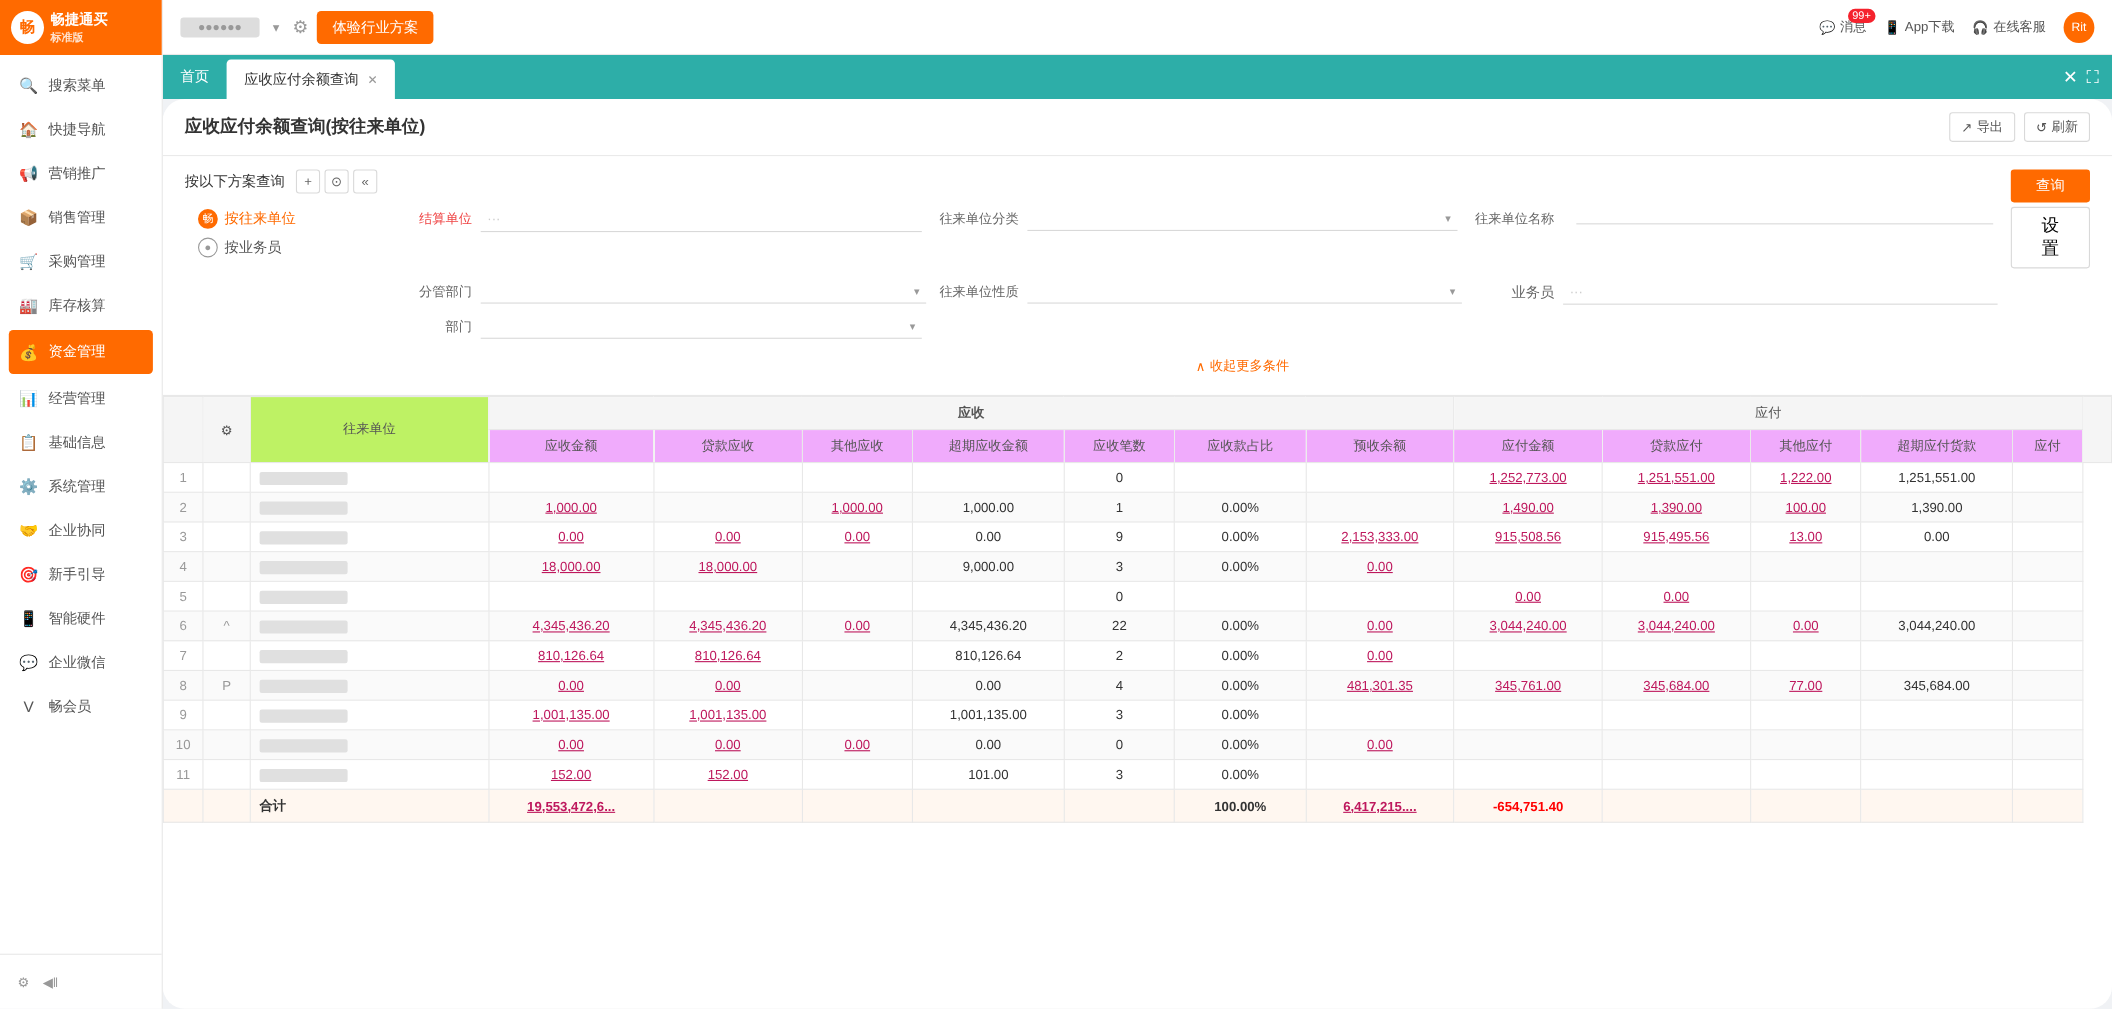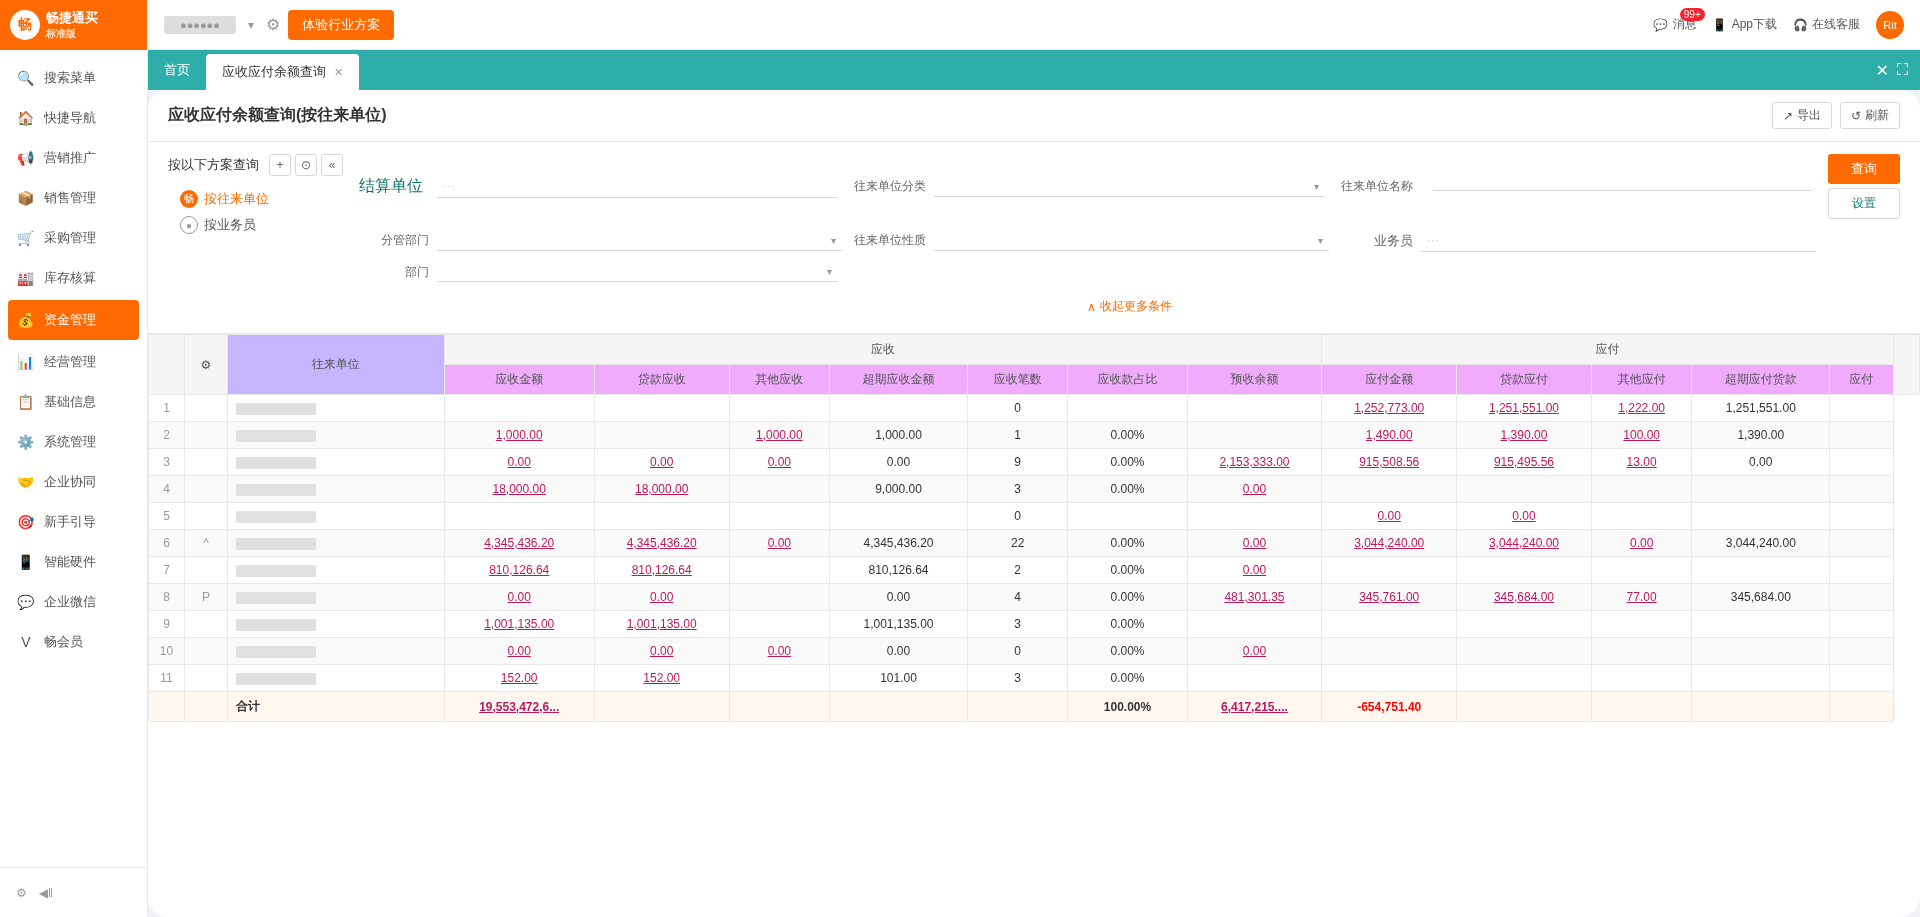--- a/index.html
+++ b/index.html
@@ -292,7 +292,7 @@
 
         <div style="display:grid;grid-template-columns:1fr 1fr 1fr 80px;gap:8px;margin-bottom:10px;align-items:center;">
           <div style="display:flex;align-items:center;">
-            <span style="color:#0f766e;font-size:16px;width:70px;text-align:left;margin-right:8px;">结算单位</span>
+            <span style="color:#ef4444;font-size:12px;width:70px;text-align:right;margin-right:8px;">结算单位</span>
             <div style="flex:1;border-bottom:1px solid #d9d9d9;padding:4px 6px;display:flex;justify-content:space-between;align-items:center;">
               <span style="color:#ccc;">···</span>
             </div>

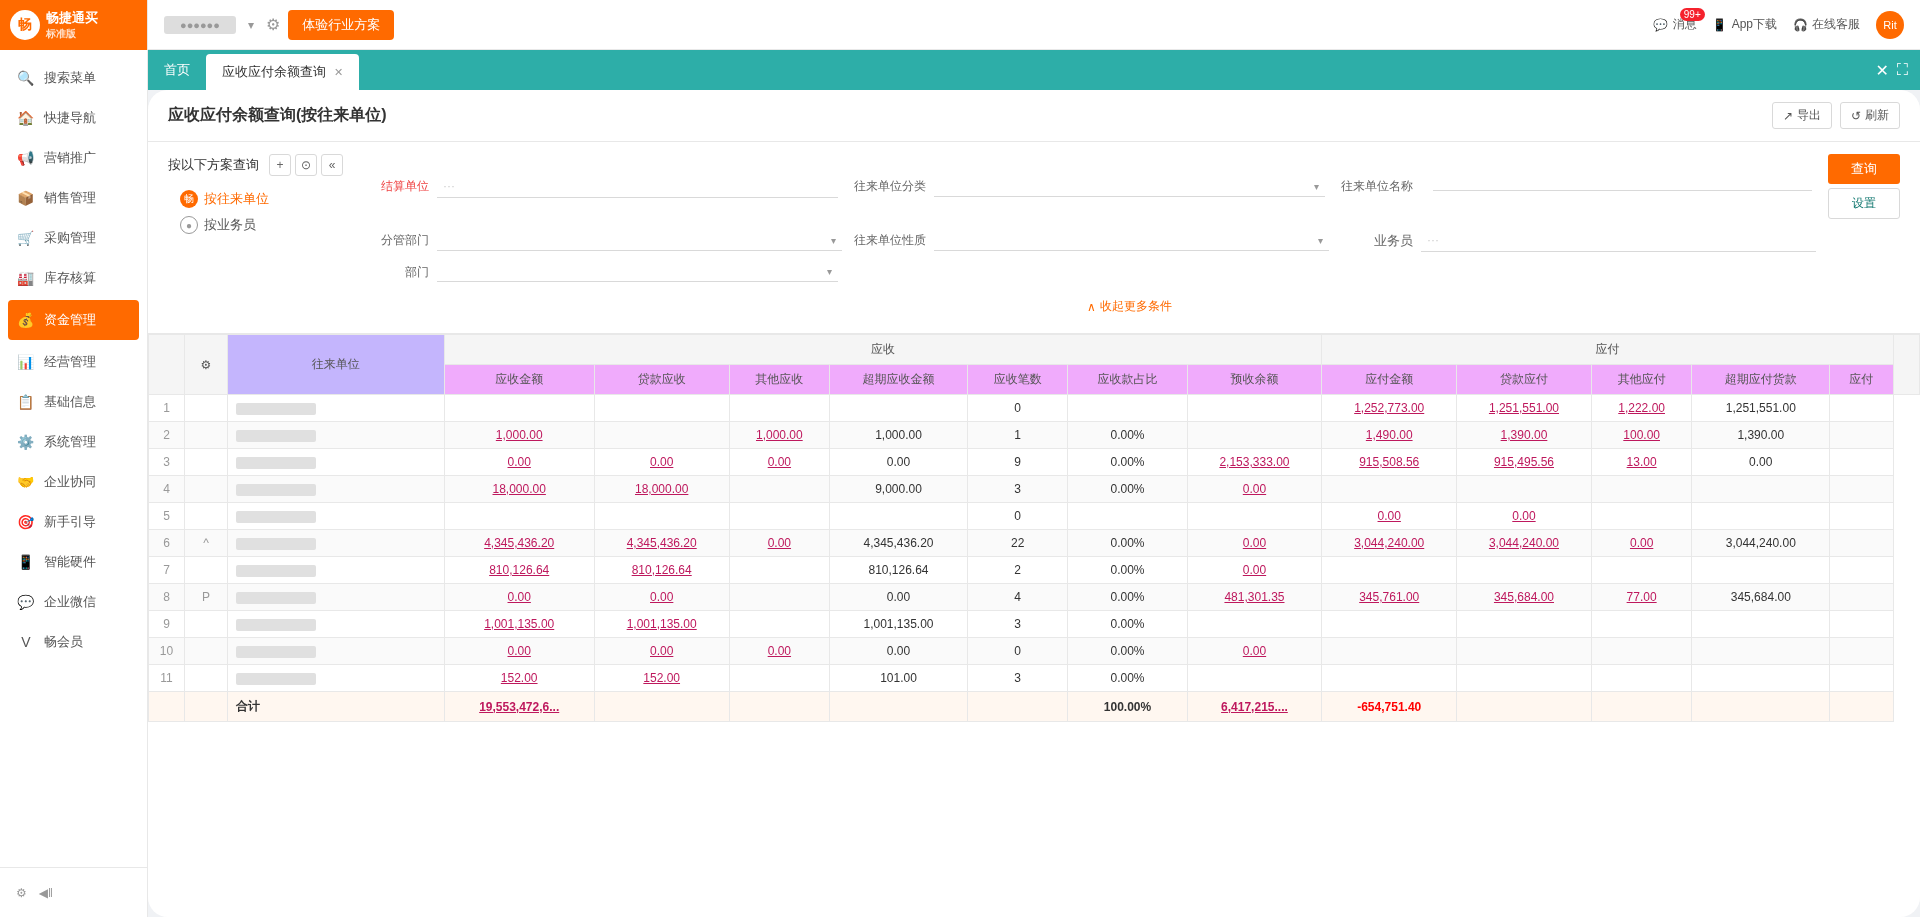--- a/index.html
+++ b/index.html
@@ -106,8 +106,8 @@
       padding: 6px 20px; font-size: 13px; cursor: pointer;
     }
     .btn-set {
-      background: #fff; color: #0f766e; border: 1px solid #d9d9d9; border-radius: 3px;
-      padding: 6px 20px; font-size: 12px; cursor: pointer;
+      background: #fff; color: #000000; border: 1px solid #d9d9d9; border-radius: 3px;
+      padding: 6px 20px; font-size: 16px; cursor: pointer;
     }
 
     

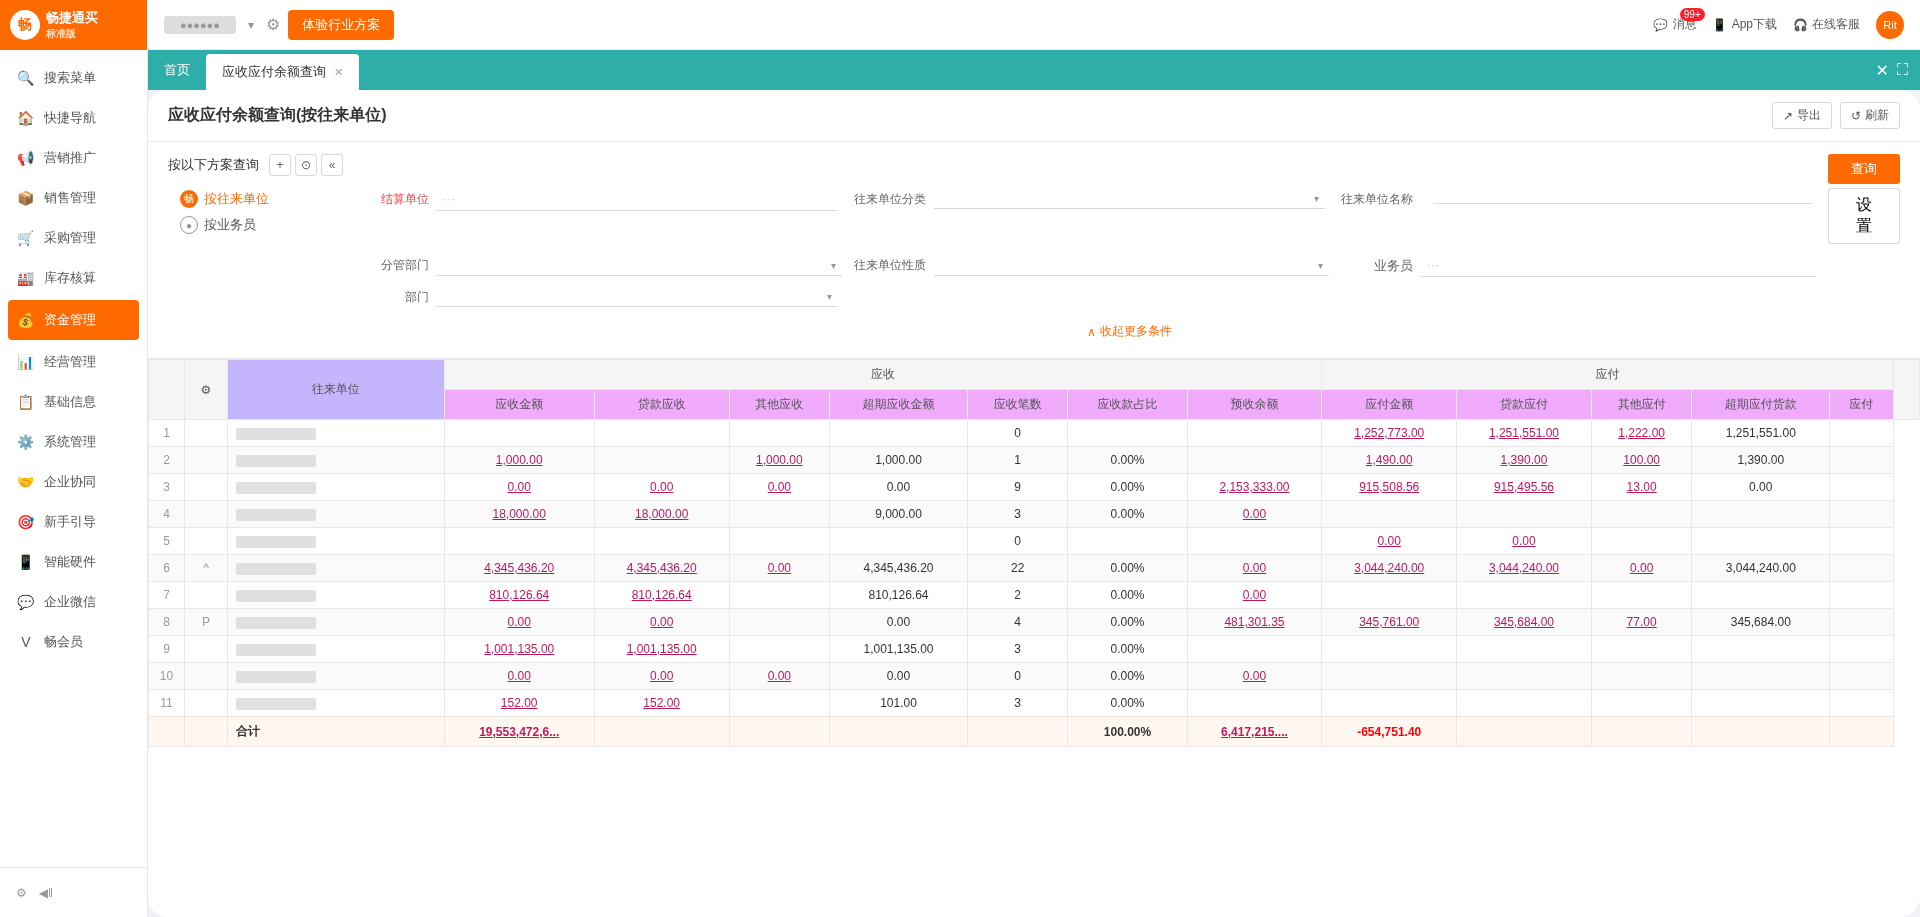--- a/index.html
+++ b/index.html
@@ -369,7 +369,7 @@
           <th rowspan="2" style="background:#f5f5f5;width:36px;"></th>
           <th rowspan="2" style="background:#f5f5f5;">⚙</th>
           <th rowspan="2" style="background:#c4b5fd;min-width:140px;font-family:Liberation Mono, monospace;">往来单位</th>
-          <th colspan="7" style="background:#f5f5f5;">应收</th>
+          <th colspan="7" style="background:#f5f5f5;font-weight:bold;">应收</th>
           <th colspan="5" style="background:#f5f5f5;">应付</th>
           <th rowspan="2" style="background:#f5f5f5;"></th>
         </tr>

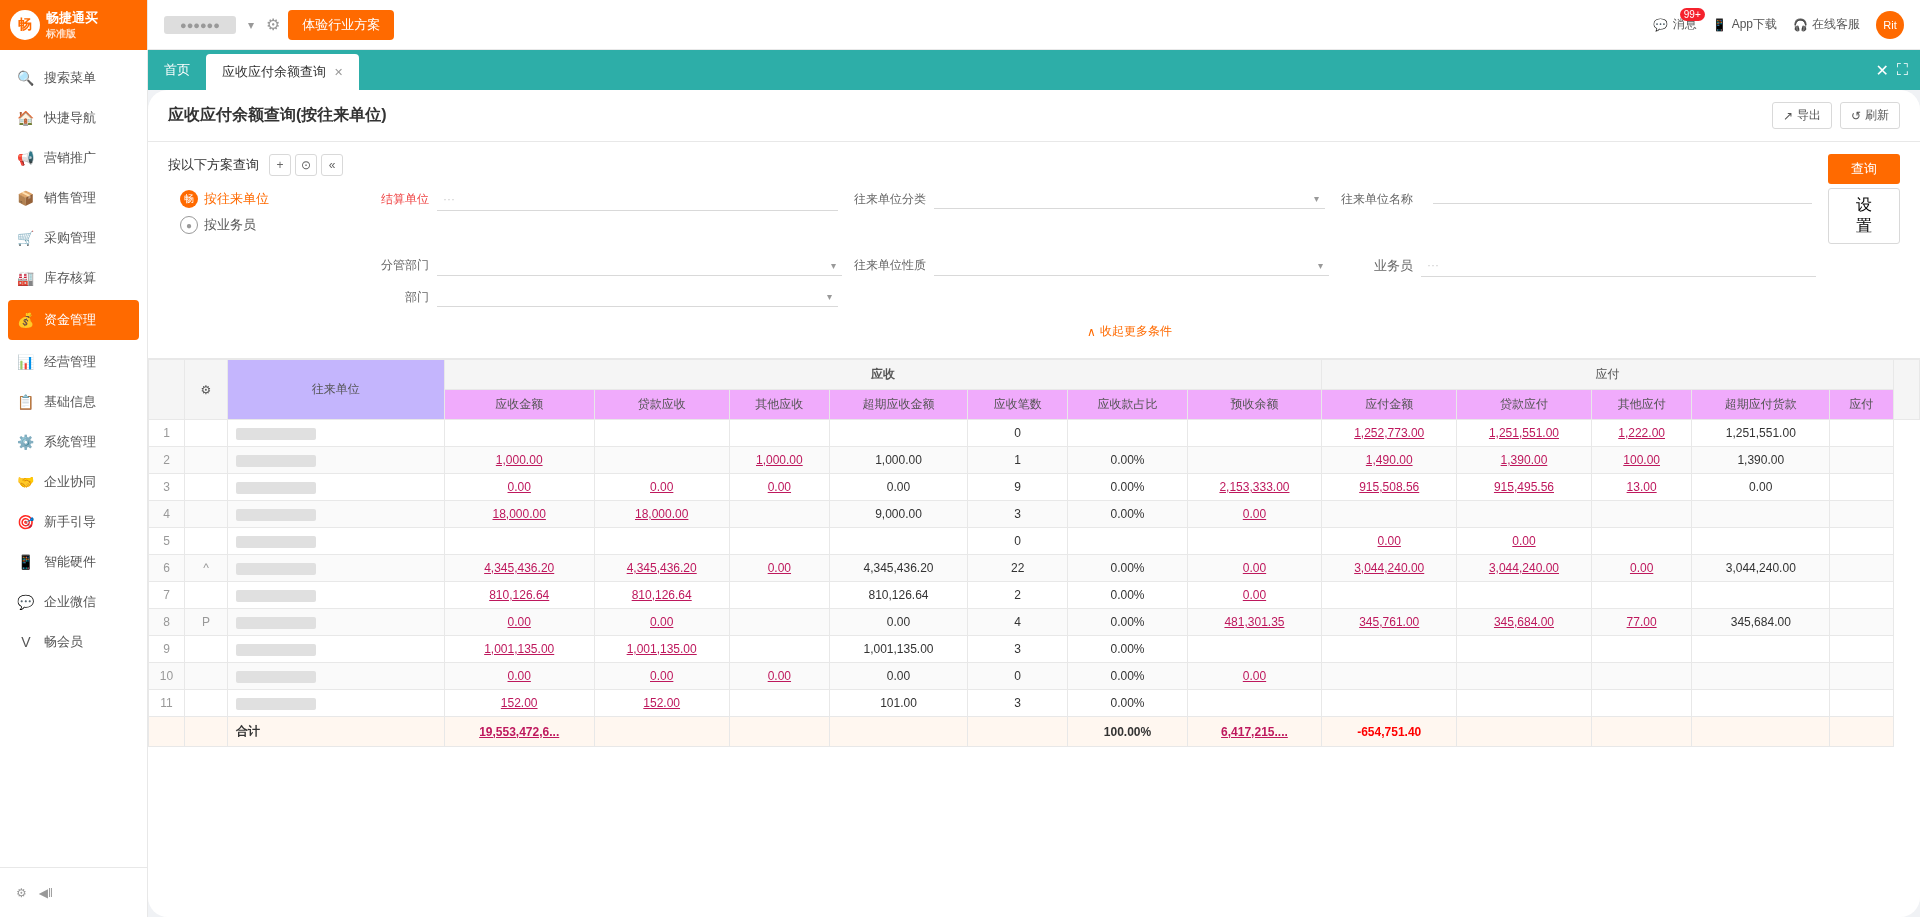--- a/index.html
+++ b/index.html
@@ -368,7 +368,7 @@
         <tr>
           <th rowspan="2" style="background:#f5f5f5;width:36px;"></th>
           <th rowspan="2" style="background:#f5f5f5;">⚙</th>
-          <th rowspan="2" style="background:#c4b5fd;min-width:140px;font-family:Liberation Mono, monospace;">往来单位</th>
+          <th rowspan="2" style="background:#bef264;min-width:140px;font-family:Liberation Mono, monospace;">往来单位</th>
           <th colspan="7" style="background:#f5f5f5;font-weight:bold;">应收</th>
           <th colspan="5" style="background:#f5f5f5;">应付</th>
           <th rowspan="2" style="background:#f5f5f5;"></th>

